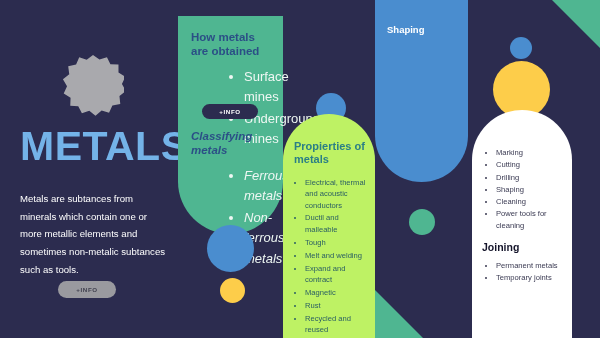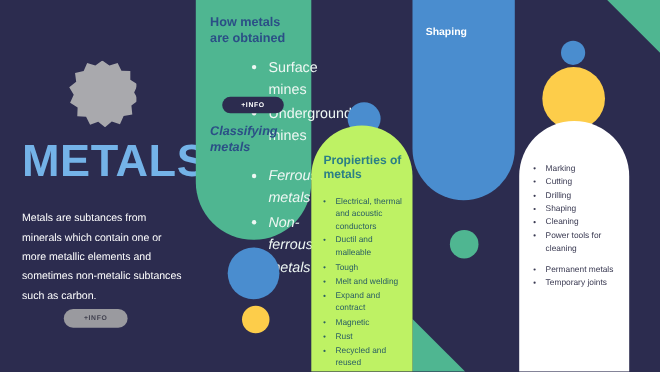--- a/index.html
+++ b/index.html
@@ -69,7 +69,7 @@
 
   
   .col-green {
-    position: absolute; left: 178px; top: 0;
+    position: absolute; left: 178px; top: 16px;
     width: 105px; height: 218px;
     background: #4fb691;
     border-bottom-left-radius: 53px; border-bottom-right-radius: 53px;

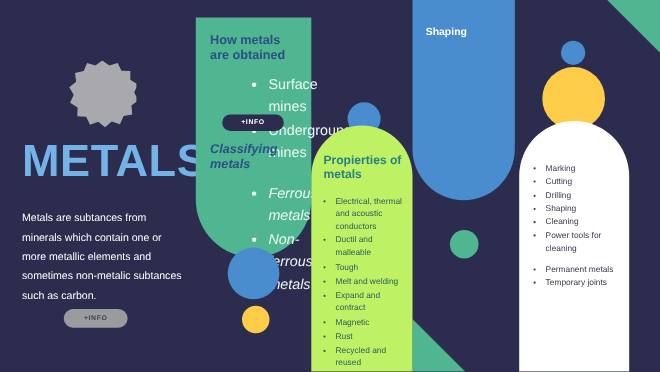--- a/index.html
+++ b/index.html
@@ -161,7 +161,7 @@
   <div class="hero">
     <div class="burst"></div>
     <div class="hero-title">METALS</div>
-    <div class="hero-body">Metals are subtances from minerals which contain one or more metallic elements and sometimes non-metalic subtances such as carbon.</div>
+    <div class="hero-body">Metals are subtances from minerals which contain one or more metallic elements and sometimes non-metalic subtances such as tools.</div>
     <div class="btn-info btn-info-grey">+INFO</div>
   </div>
 

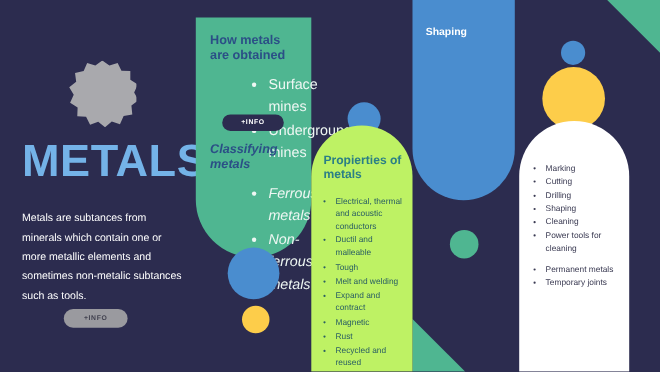--- a/index.html
+++ b/index.html
@@ -215,6 +215,7 @@
       <li>Cleaning</li>
       <li>Power tools for cleaning</li>
     </ul>
+    <div class="h2">Joining</div>
     <ul>
       <li>Permanent metals</li>
       <li>Temporary joints</li>

